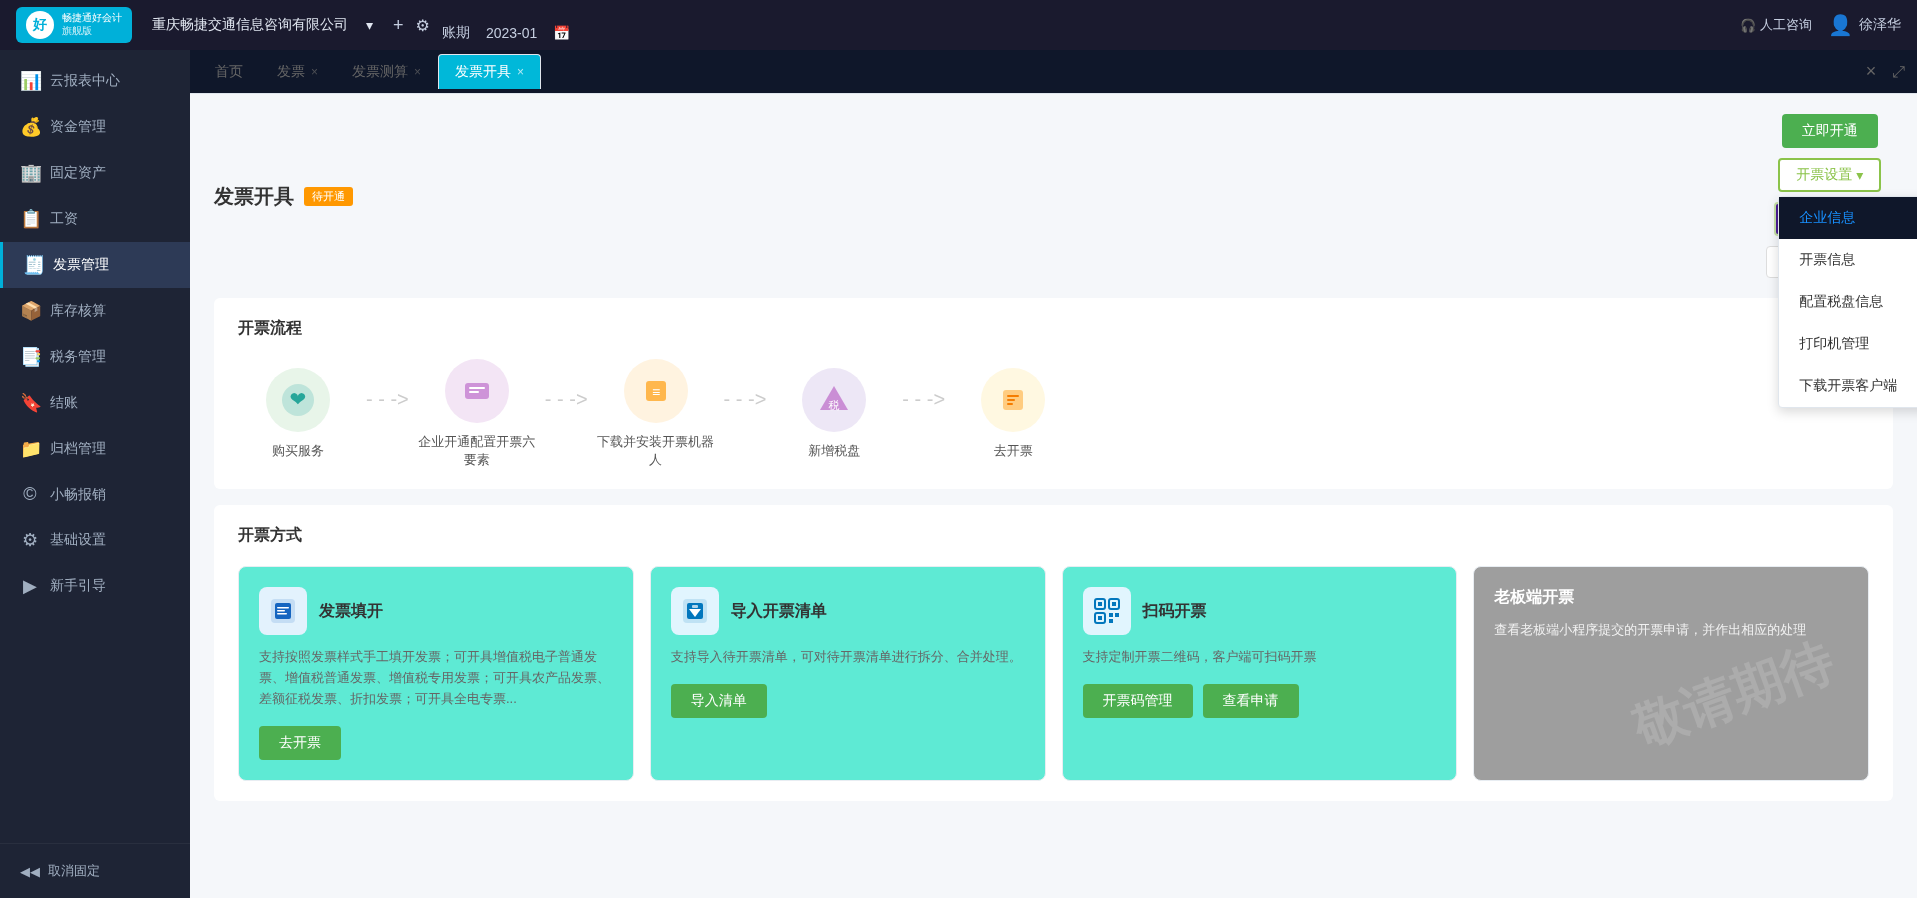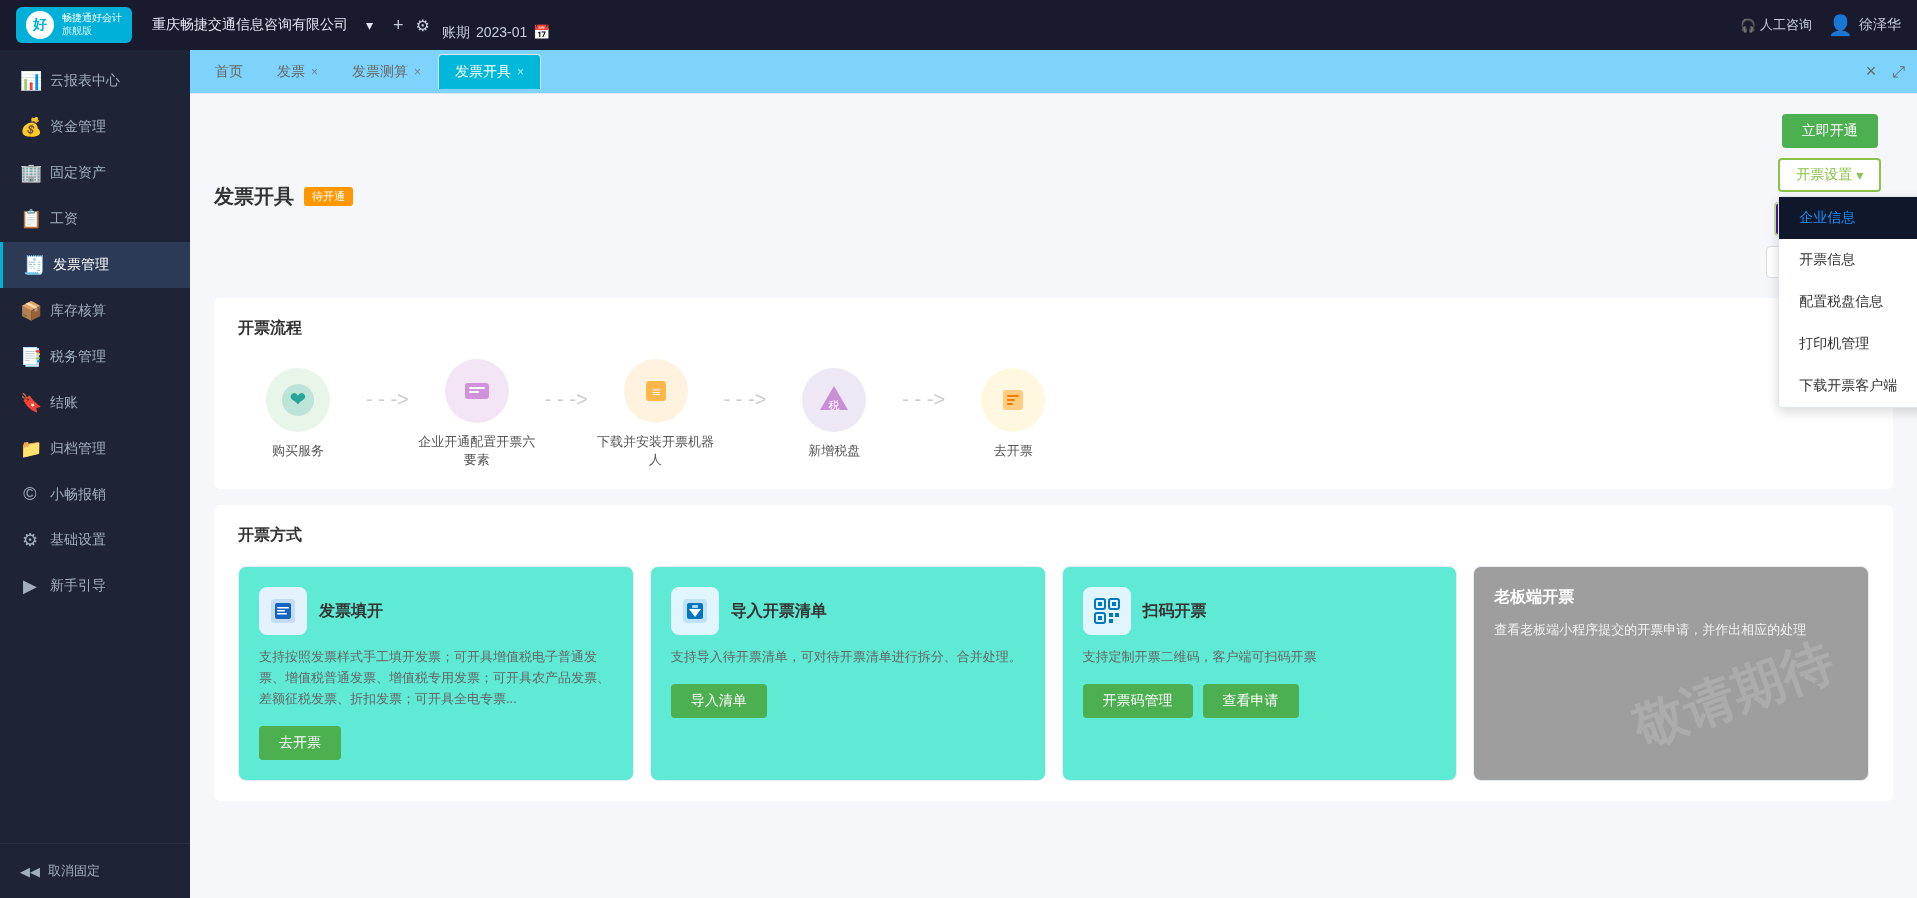--- a/index.html
+++ b/index.html
@@ -20,7 +20,7 @@
     .logo-sub { font-size: 10px; color: rgba(255,255,255,0.8); }
     .company-selector { display: flex; align-items: center; gap: 18px; color: #e0e6f0; font-size: 14px; cursor: pointer; padding: 4px 8px; border-radius: 4px; }
     .top-bar-actions { display: flex; align-items: center; gap: 16px; color: #c5cee0; }
-    .period-badge { display: flex; align-items: flex-start; gap: 6px; color: #c5cee0; font-size: 14px; margin-top: 16px; }
+    .period-badge { display: flex; align-items: center; gap: 16px; color: #c5cee0; font-size: 14px; margin-top: 16px; }
     .icon-btn { cursor: pointer; color: #c5cee0; font-size: 13px; display: flex; align-items: center; gap: 4px; }
     .user-info { display: flex; align-items: center; gap: 6px; color: #c5cee0; cursor: pointer; }
     .sidebar-nav { flex: 1; overflow-y: auto; padding: 8px 0; }

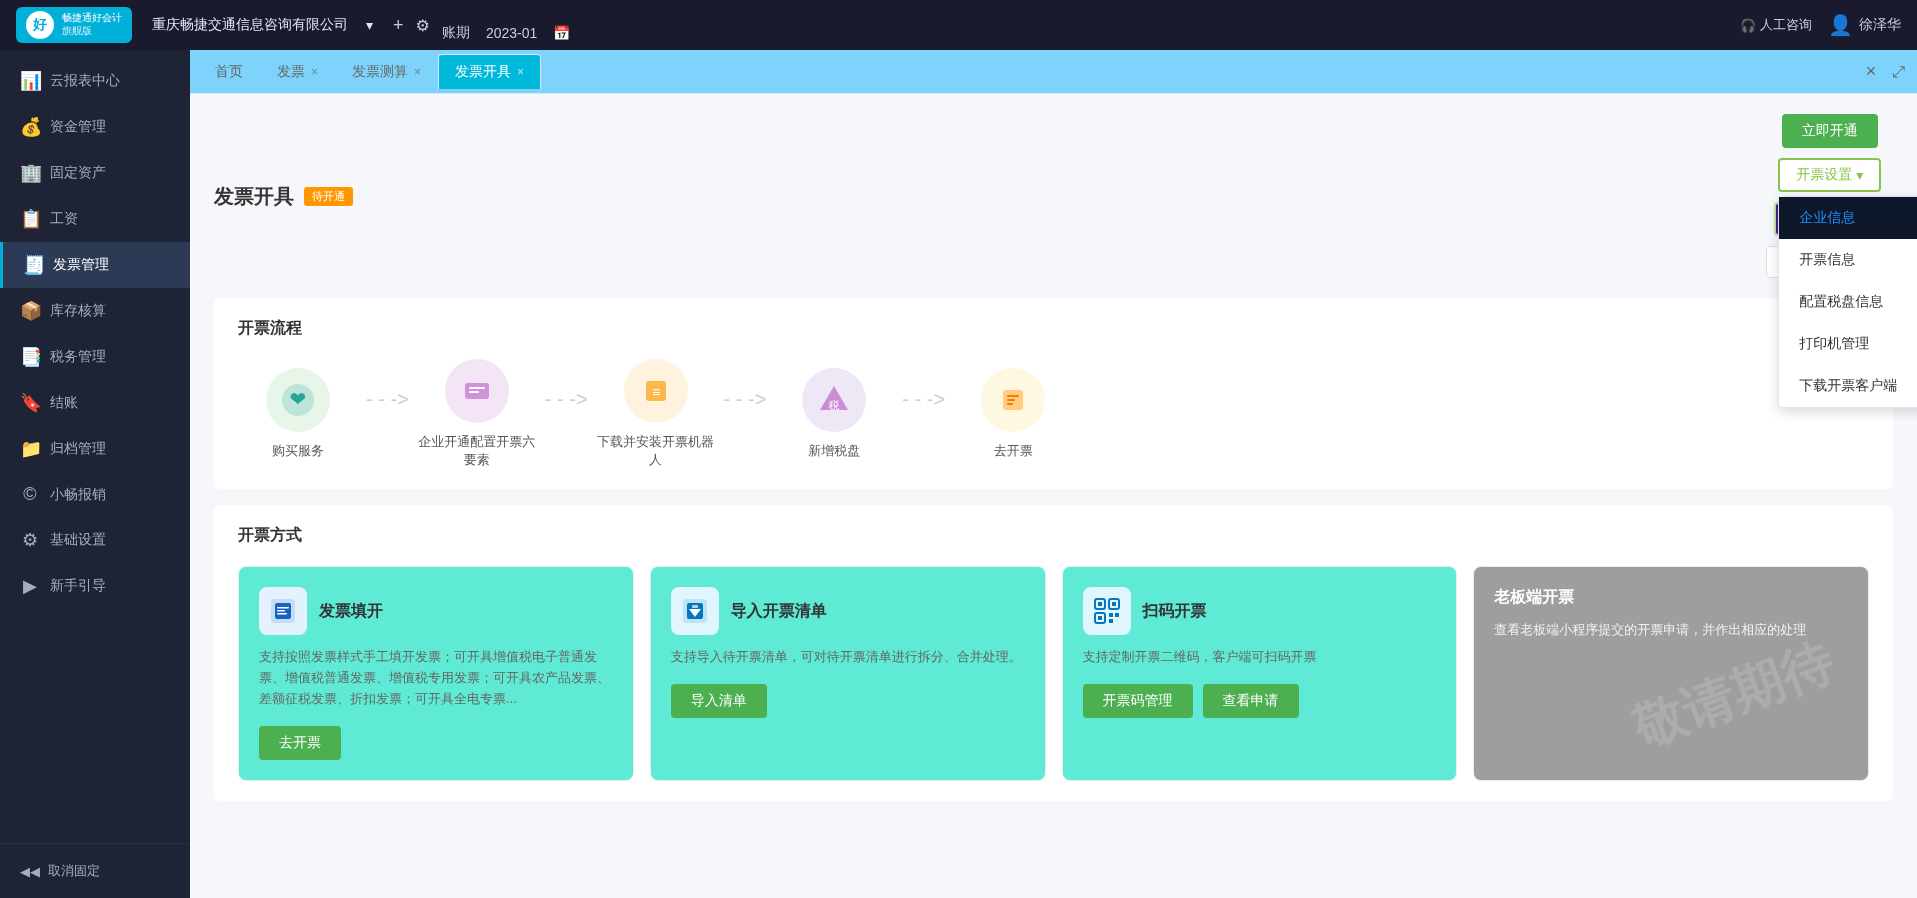--- a/index.html
+++ b/index.html
@@ -31,7 +31,7 @@
     .sidebar-collapse { display: flex; align-items: center; gap: 8px; padding: 10px 20px; color: #a0aec0; cursor: pointer; font-size: 13px; }
 
     
-    .tab-bar { background: #7dd3fc; display: flex; align-items: center; border-bottom: 1px solid #e0e6ed; height: 44px; padding: 0 8px; flex-shrink: 0; }
+    .tab-bar { background: #0f172a; display: flex; align-items: center; border-bottom: 1px solid #e0e6ed; height: 44px; padding: 0 8px; flex-shrink: 0; }
     .tab-item { display: flex; align-items: center; gap: 6px; padding: 8px 16px; cursor: pointer; color: #666; font-size: 14px; border-radius: 4px 4px 0 0; border: 1px solid transparent; border-bottom: none; position: relative; }
     .tab-item.active { background: #00b8d9; color: white; border-color: #e0e6ed; }
     .tab-close { font-size: 12px; color: currentColor; opacity: 0.7; cursor: pointer; }

